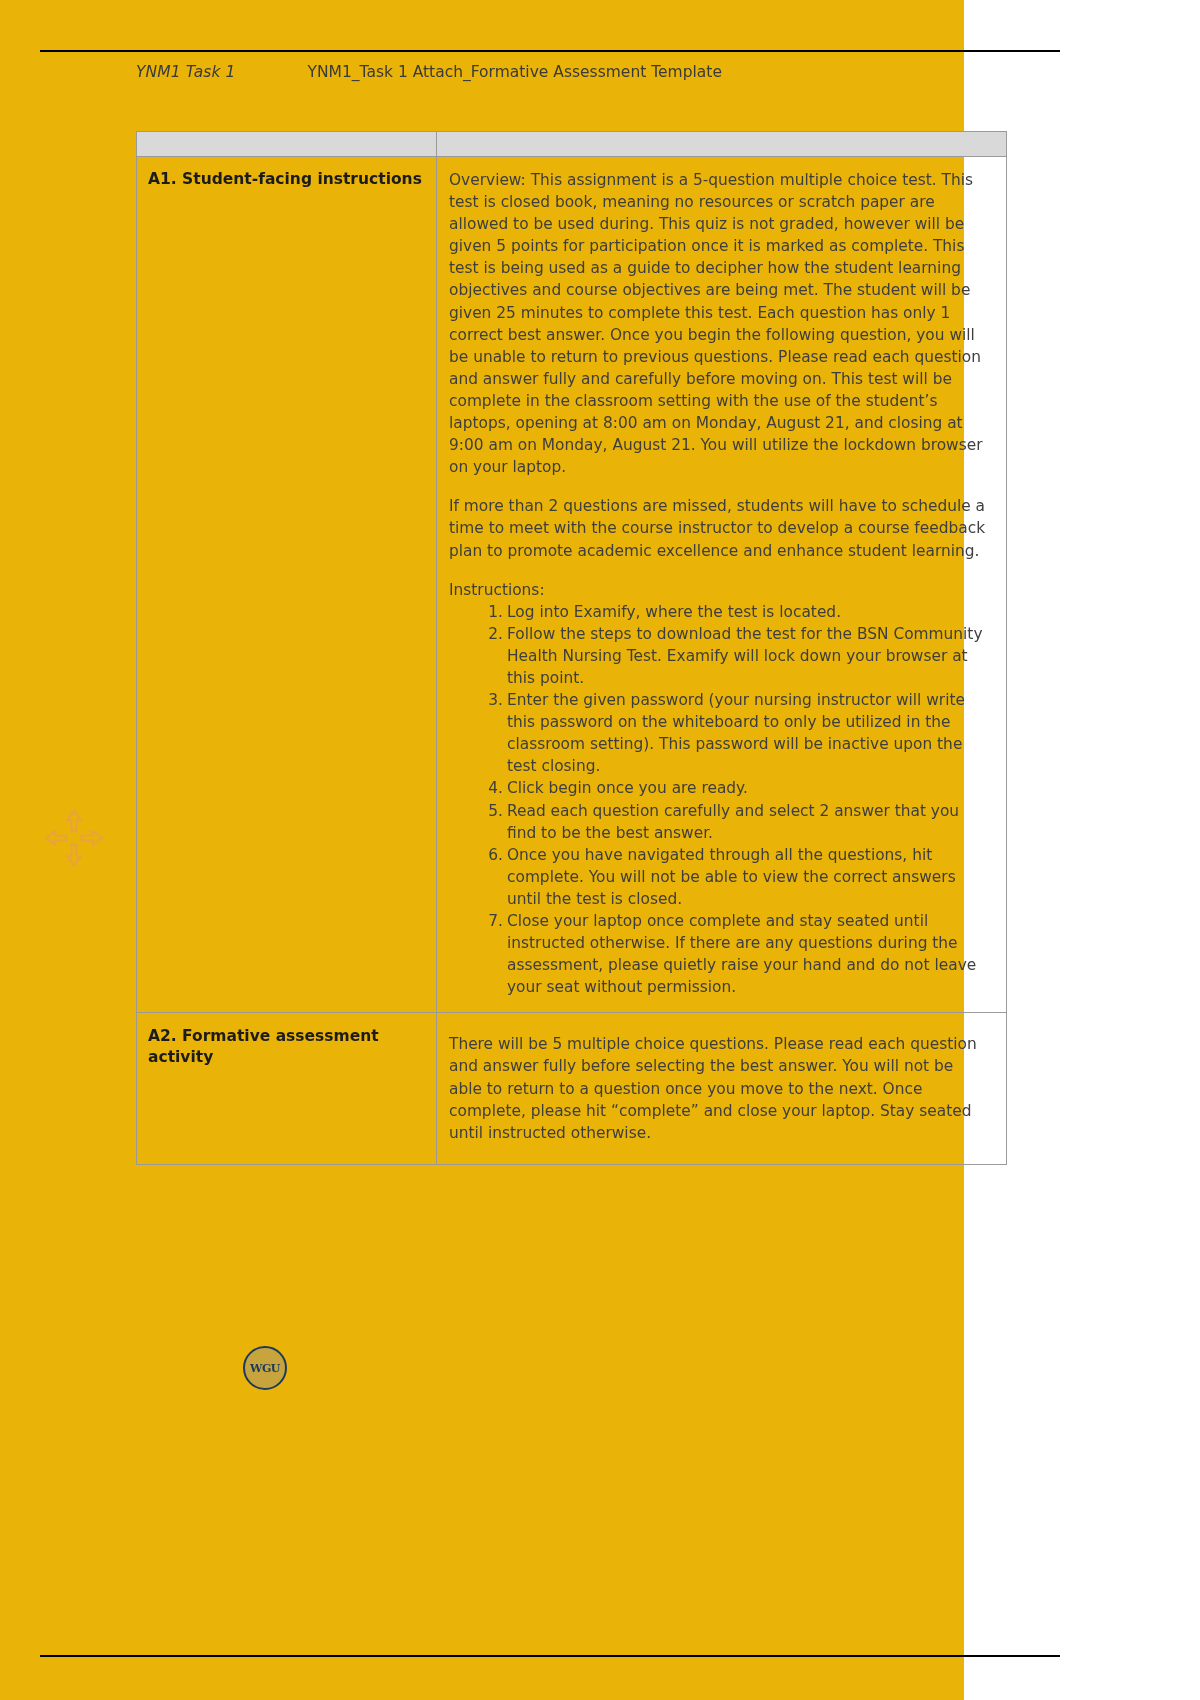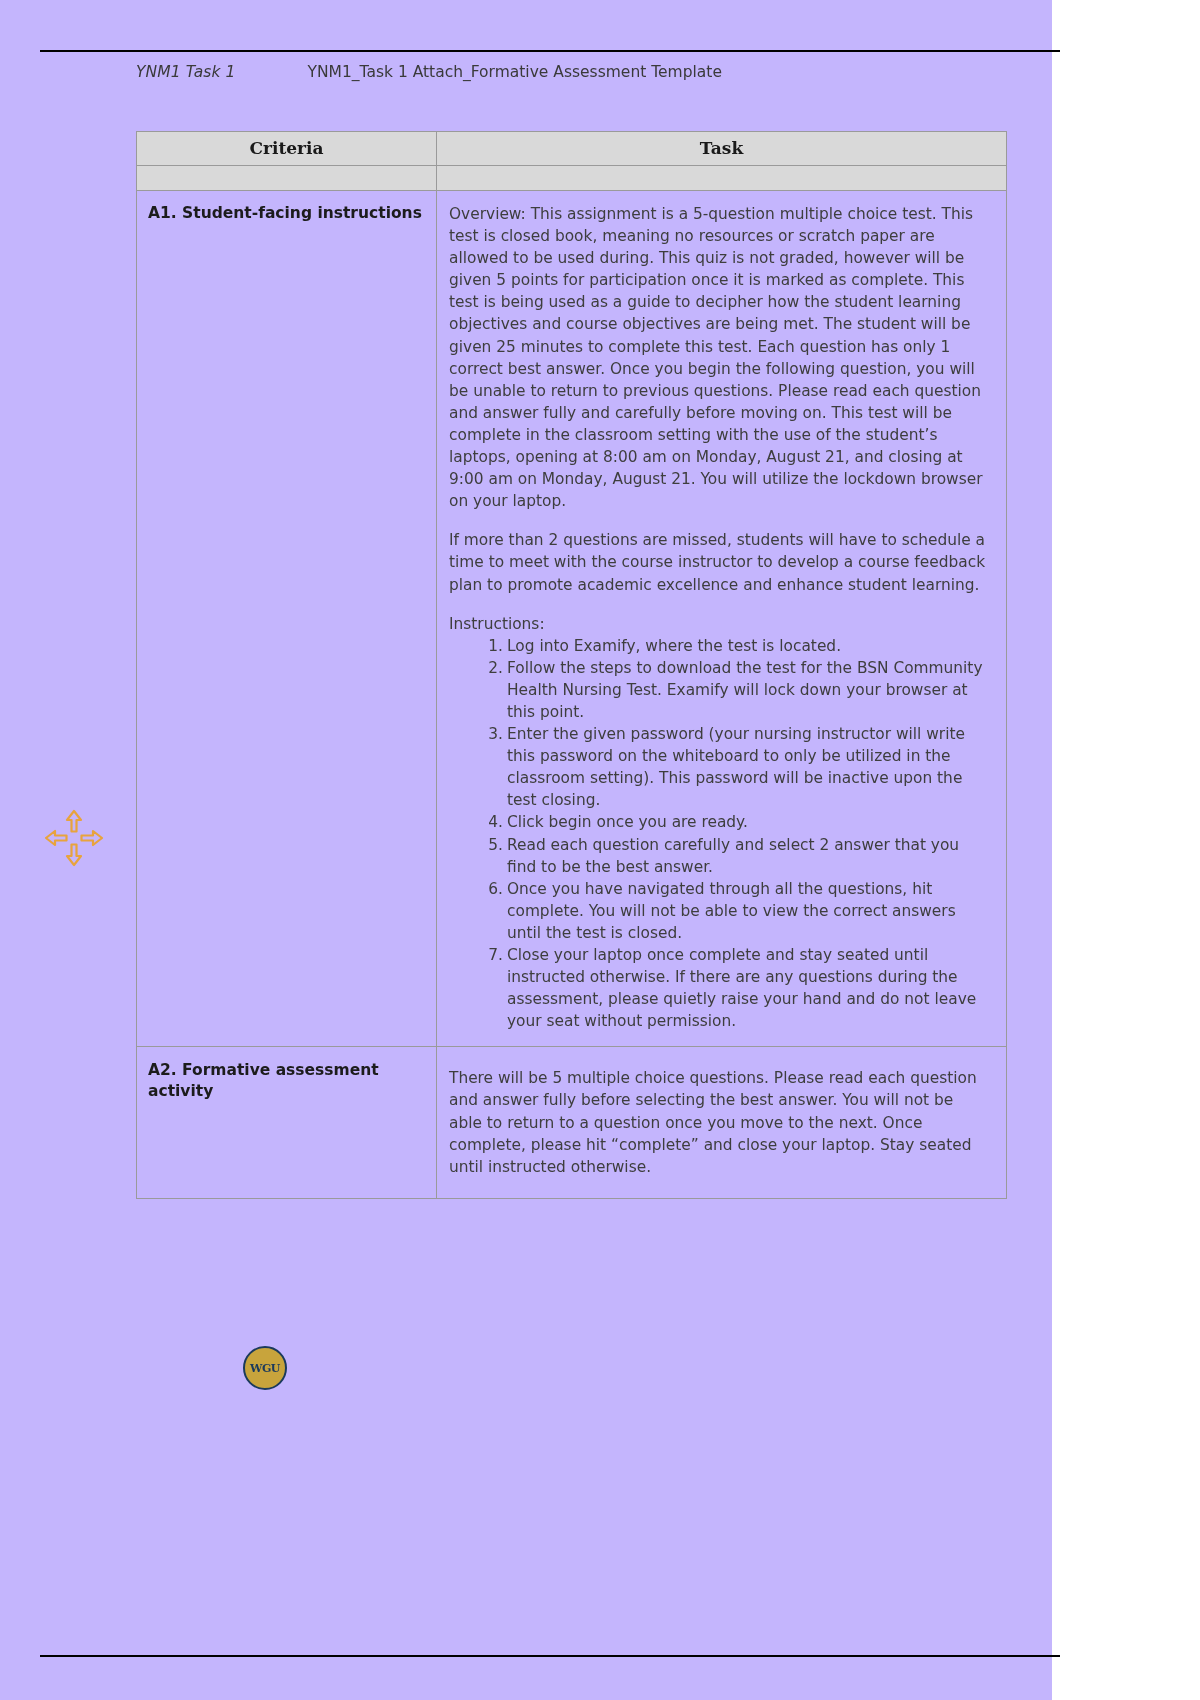--- a/index.html
+++ b/index.html
@@ -19,9 +19,9 @@
   .page {
     position: absolute;
     left: 0; top: 0;
-    width: 1052px;
+    width: 964px;
     height: 1700px;
-    background: #c4b5fd;
+    background: #eab308;
   }
 
   .rule-top {

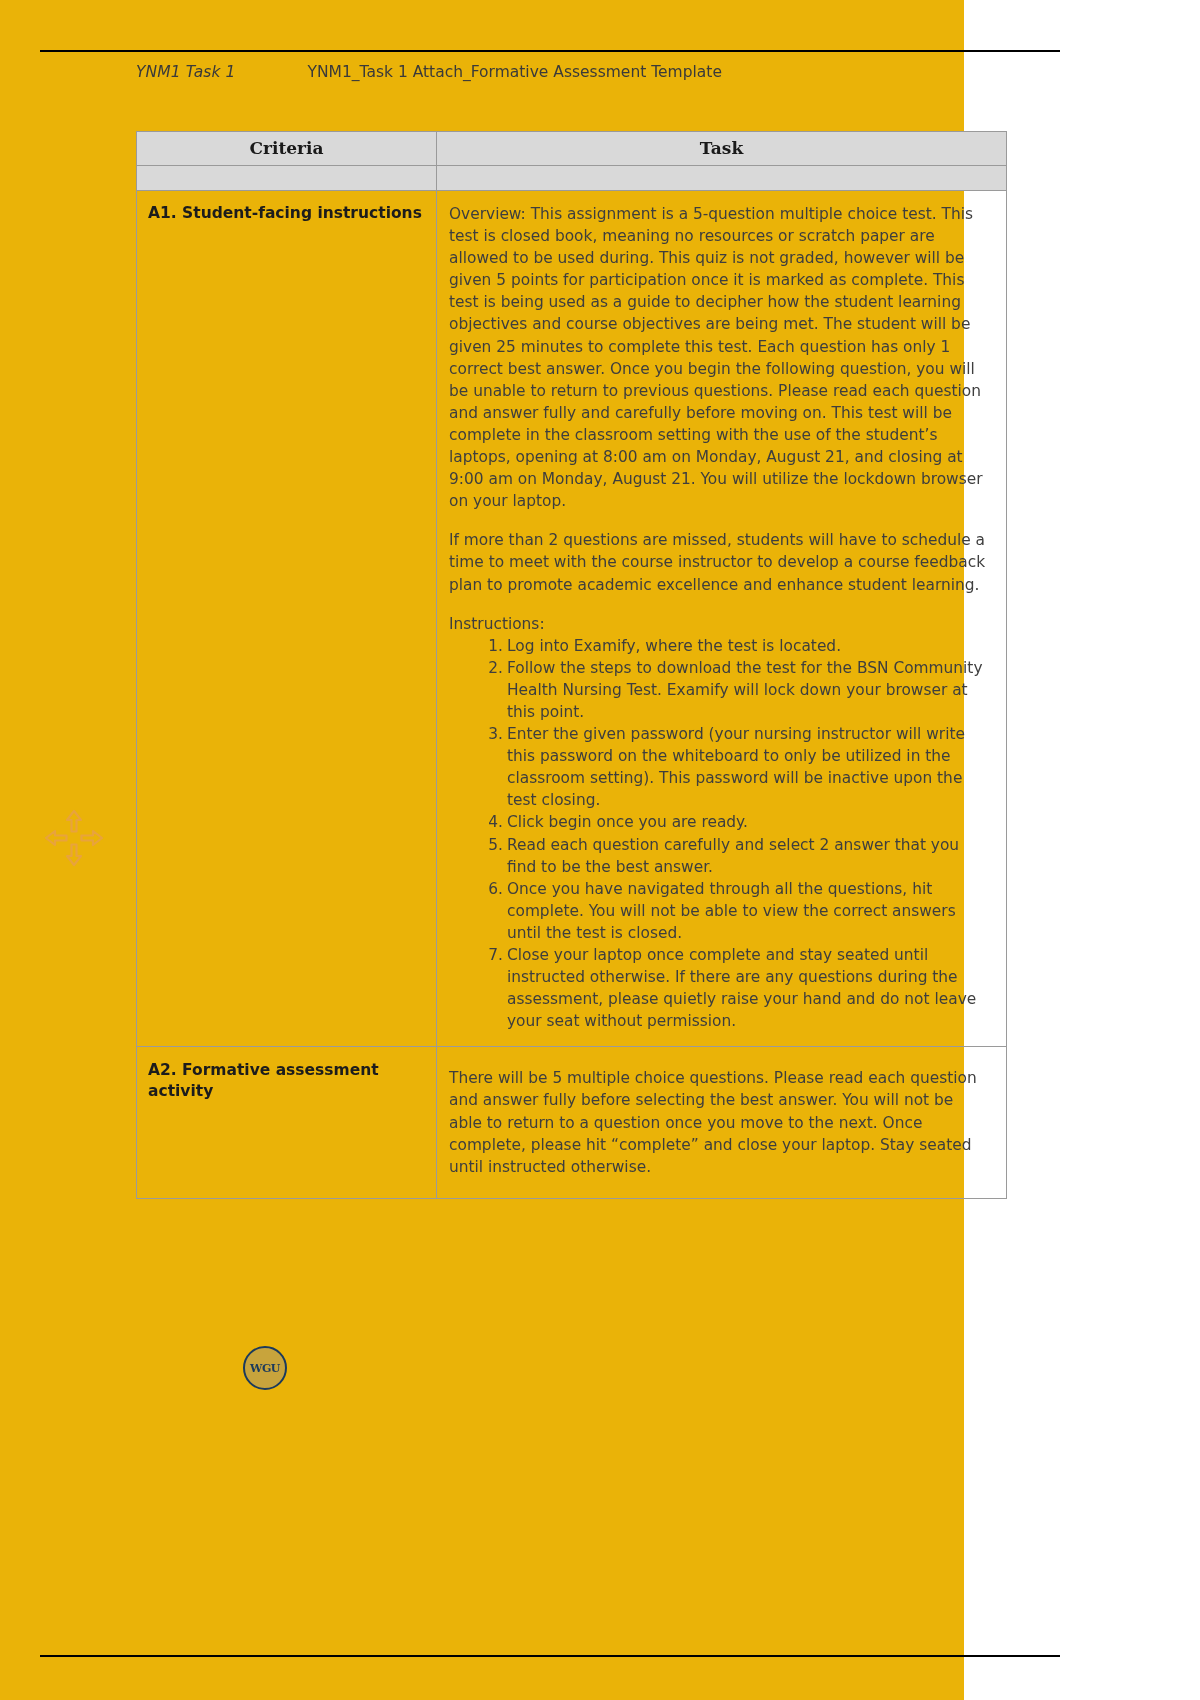--- a/index.html
+++ b/index.html
@@ -221,10 +221,6 @@
       <col style="width:570px">
     </colgroup>
     <tbody>
-      <tr>
-        <td class="colhead">Criteria</td>
-        <td class="colhead">Task</td>
-      </tr>
       <tr>
         <td class="spacer-left"></td>
         <td class="spacer-right"></td>

